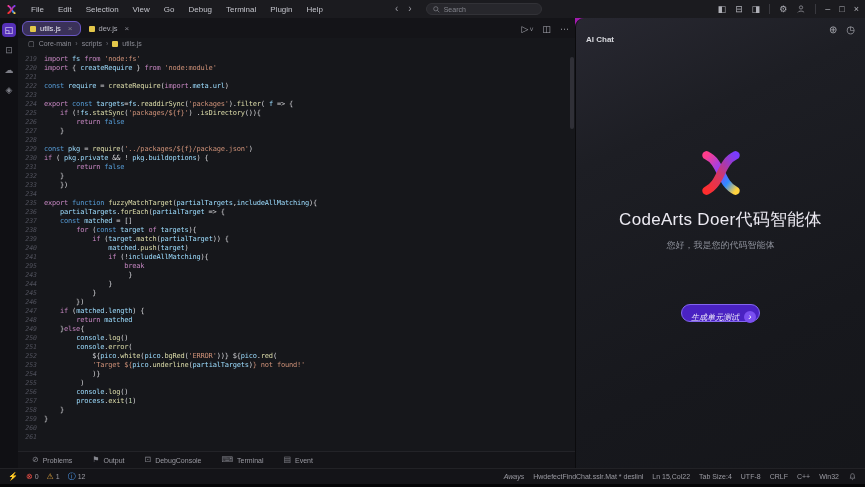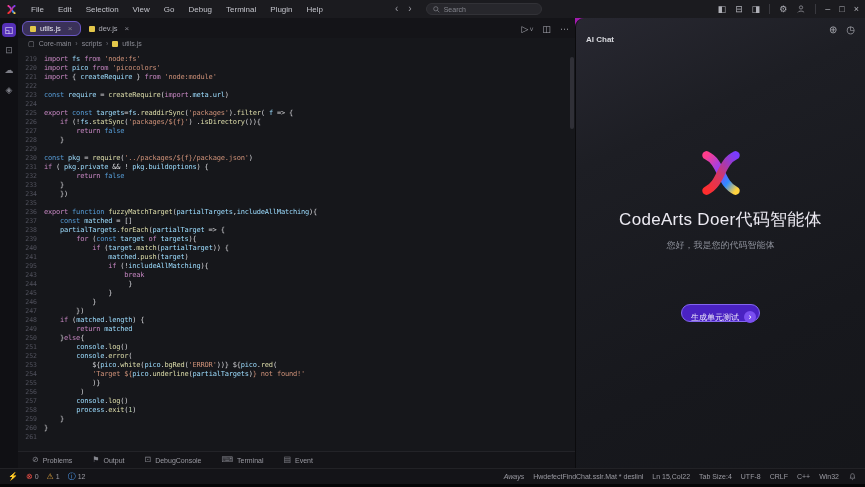--- a/index.html
+++ b/index.html
@@ -43,7 +43,7 @@
   .bc-sep{color:#6d6e77;}
 
   .code-area{flex:1;display:flex;position:relative;overflow:hidden;padding-top:6px;}
-  .gutter{width:26px;text-align:right;padding-right:7px;flex:none;}
+  .gutter{width:26px;text-align:right;padding-right:7px;flex:none;font-style:italic;}
   .gutter .ln{height:9px;line-height:9px;font-size:6.5px;color:#50515c;font-family:"DejaVu Sans Mono",monospace;}
   .code{flex:1;overflow:hidden;font-family:"DejaVu Sans Mono",monospace;font-size:7px;}
   .code .cl{height:9px;line-height:9px;white-space:pre;letter-spacing:-0.2px;}

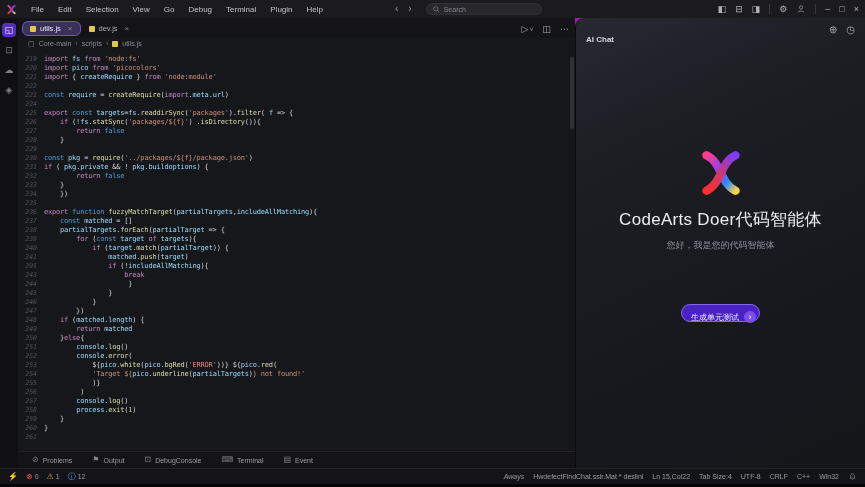--- a/index.html
+++ b/index.html
@@ -236,7 +236,6 @@
           </div>
         <div class="code">
             <div class="cl"><span class="tk-kw">import </span><span class="tk-id">fs </span><span class="tk-kw">from </span><span class="tk-st">'node:fs'</span></div>
-            <div class="cl"><span class="tk-kw">import </span><span class="tk-id">pico </span><span class="tk-kw">from </span><span class="tk-st">'picocolors'</span></div>
             <div class="cl"><span class="tk-kw">import </span><span class="tk-pn">{ </span><span class="tk-id">createRequire </span><span class="tk-pn">} </span><span class="tk-kw">from </span><span class="tk-st">'node:module'</span></div>
             <div class="cl"></div>
             <div class="cl"><span class="tk-kc">const </span><span class="tk-id">require </span><span class="tk-pn">= </span><span class="tk-fn">createRequire</span><span class="tk-pn">(</span><span class="tk-kw">import</span><span class="tk-pn">.</span><span class="tk-id">meta</span><span class="tk-pn">.</span><span class="tk-id">url</span><span class="tk-pn">)</span></div>

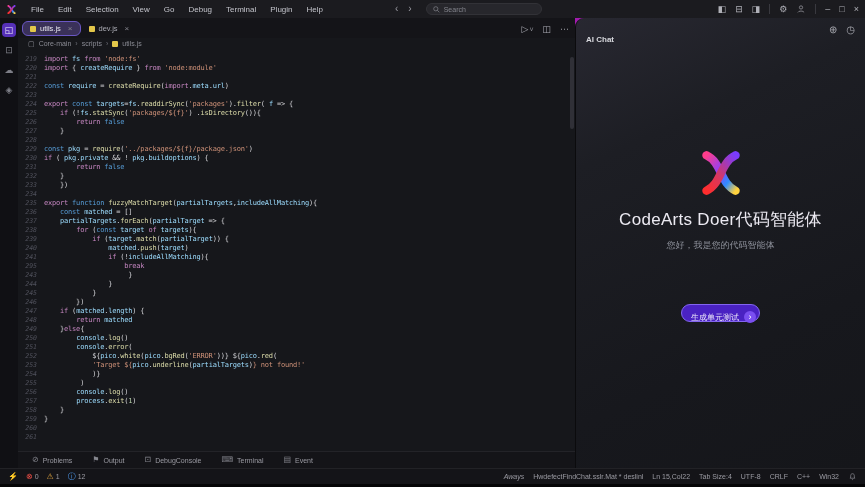--- a/index.html
+++ b/index.html
@@ -252,8 +252,8 @@
             <div class="cl"><span class="tk-pn">    })</span></div>
             <div class="cl"></div>
             <div class="cl"><span class="tk-kw">export </span><span class="tk-kc">function </span><span class="tk-fn">fuzzyMatchTarget</span><span class="tk-pn">(</span><span class="tk-id">partialTargets</span><span class="tk-pn">,</span><span class="tk-id">includeAllMatching</span><span class="tk-pn">){</span></div>
+            <div class="cl"><span class="tk-pn">    </span><span class="tk-id">partialTargets</span><span class="tk-pn">.</span><span class="tk-fn">forEach</span><span class="tk-pn">(</span><span class="tk-id">partialTarget</span><span class="tk-pn"> =&gt; {</span></div>
             <div class="cl"><span class="tk-pn">    </span><span class="tk-kc">const </span><span class="tk-id">matched </span><span class="tk-pn">= []</span></div>
-            <div class="cl"><span class="tk-pn">    </span><span class="tk-id">partialTargets</span><span class="tk-pn">.</span><span class="tk-fn">forEach</span><span class="tk-pn">(</span><span class="tk-id">partialTarget</span><span class="tk-pn"> =&gt; {</span></div>
             <div class="cl"><span class="tk-pn">        </span><span class="tk-kw">for </span><span class="tk-pn">(</span><span class="tk-kc">const </span><span class="tk-id">target </span><span class="tk-kw">of </span><span class="tk-id">targets</span><span class="tk-pn">){</span></div>
             <div class="cl"><span class="tk-pn">            </span><span class="tk-kw">if </span><span class="tk-pn">(</span><span class="tk-id">target</span><span class="tk-pn">.</span><span class="tk-fn">match</span><span class="tk-pn">(</span><span class="tk-id">partialTarget</span><span class="tk-pn">)) {</span></div>
             <div class="cl"><span class="tk-pn">                </span><span class="tk-id">matched</span><span class="tk-pn">.</span><span class="tk-fn">push</span><span class="tk-pn">(</span><span class="tk-id">target</span><span class="tk-pn">)</span></div>

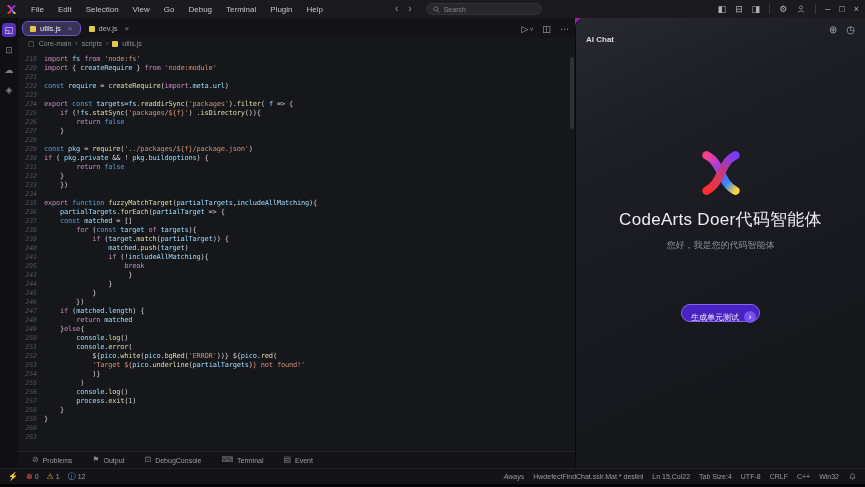--- a/index.html
+++ b/index.html
@@ -68,7 +68,7 @@
   .brand-title{margin-top:10px;font-size:17px;font-weight:normal;color:#eceaf2;letter-spacing:.3px;}
   .brand-sub{margin-top:8px;font-size:9px;color:#8d909a;}
   .cta-btn{margin-top:52px;display:flex;align-items:center;gap:5px;height:18px;padding:8px 3px 0 9px;
-           background:#4a22c2;border:1px solid #8265ef;border-radius:999px;color:#f0ecfb;font-size:8px;}
+           background:#4a22c2;border:1px solid #8265ef;border-radius:999px;color:#f0ecfb;font-size:8px;font-style:italic;}
   .cta-arrow{width:12px;height:12px;border-radius:50%;background:#7a4ff0;color:#fff;display:flex;
              align-items:center;justify-content:center;font-size:9px;line-height:9px;}
 

